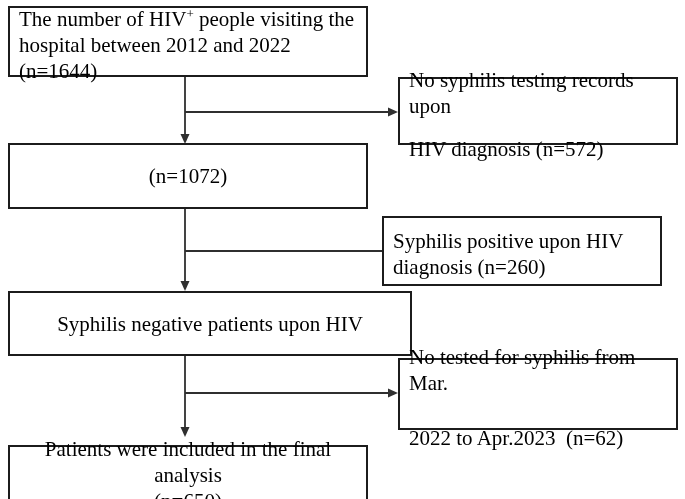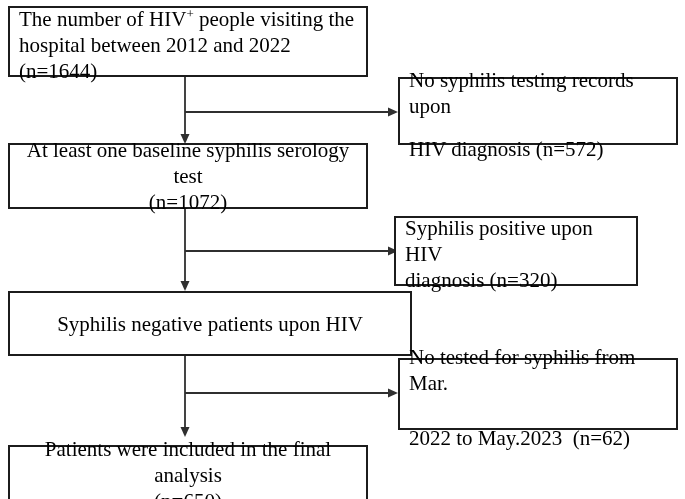--- a/index.html
+++ b/index.html
@@ -97,7 +97,6 @@
   </div>
 
   <div class="box align-center" style="left:8px; top:143px; width:360px; height:66px;">
-    <div class="line">At least one baseline syphilis serology test</div>
     <div class="line">(n=1072)</div>
   </div>
 

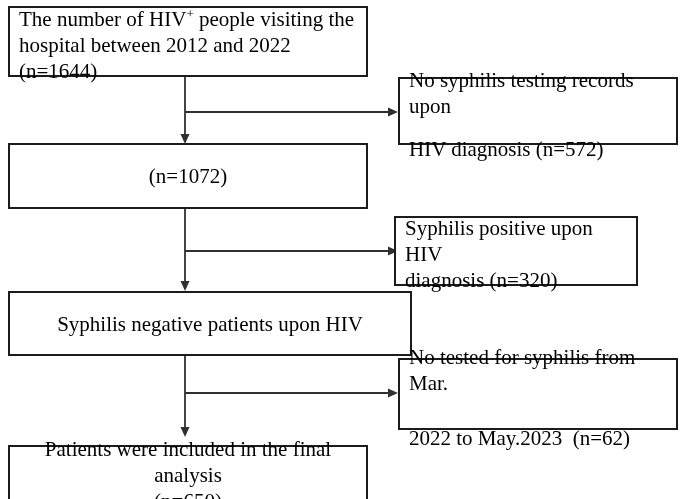--- a/index.html
+++ b/index.html
@@ -100,7 +100,7 @@
     <div class="line">(n=1072)</div>
   </div>
 
-  <div class="box align-left" style="left:394px; top:216px; width:244px; height:70px;">
+  <div class="box align-left" style="left:382px; top:216px; width:280px; height:70px;">
     <div class="line">Syphilis positive upon HIV</div>
     <div class="line">diagnosis (n=320)</div>
   </div>

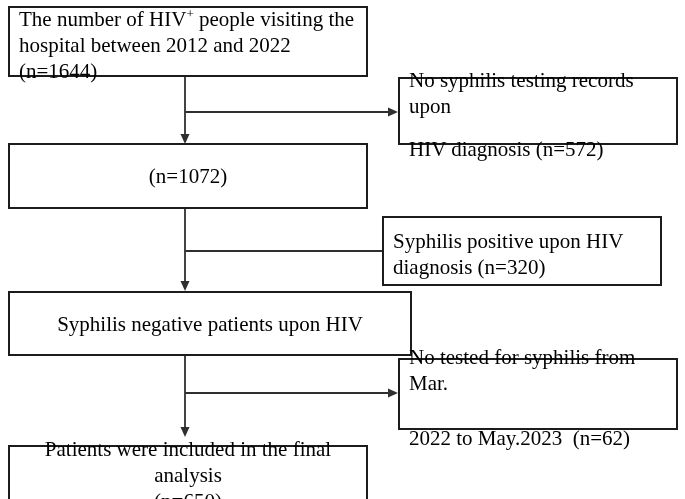--- a/index.html
+++ b/index.html
@@ -102,7 +102,7 @@
 
   <div class="box align-left" style="left:382px; top:216px; width:280px; height:70px;">
     <div class="line">Syphilis positive upon HIV</div>
-    <div class="line">diagnosis (n=320)</div>
+    <div class="line">diagnosis (n=260)</div>
   </div>
 
   <div class="box align-center" style="left:8px; top:291px; width:404px; height:65px;">

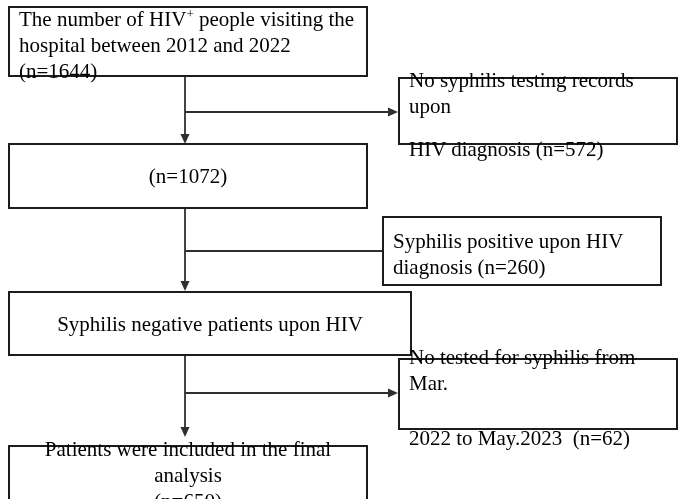--- a/index.html
+++ b/index.html
@@ -111,7 +111,7 @@
 
   <div class="box align-left" style="left:398px; top:358px; width:280px; height:72px;gap:29px;">
     <div class="line">No tested for syphilis from Mar.</div>
-    <div class="line">2022 to May.2023  (n=62)</div>
+    <div class="line">2022 to Apr.2023  (n=62)</div>
   </div>
 
   <div class="box align-center" style="left:8px; top:437px; width:360px; height:59px;margin-top:8px;">

